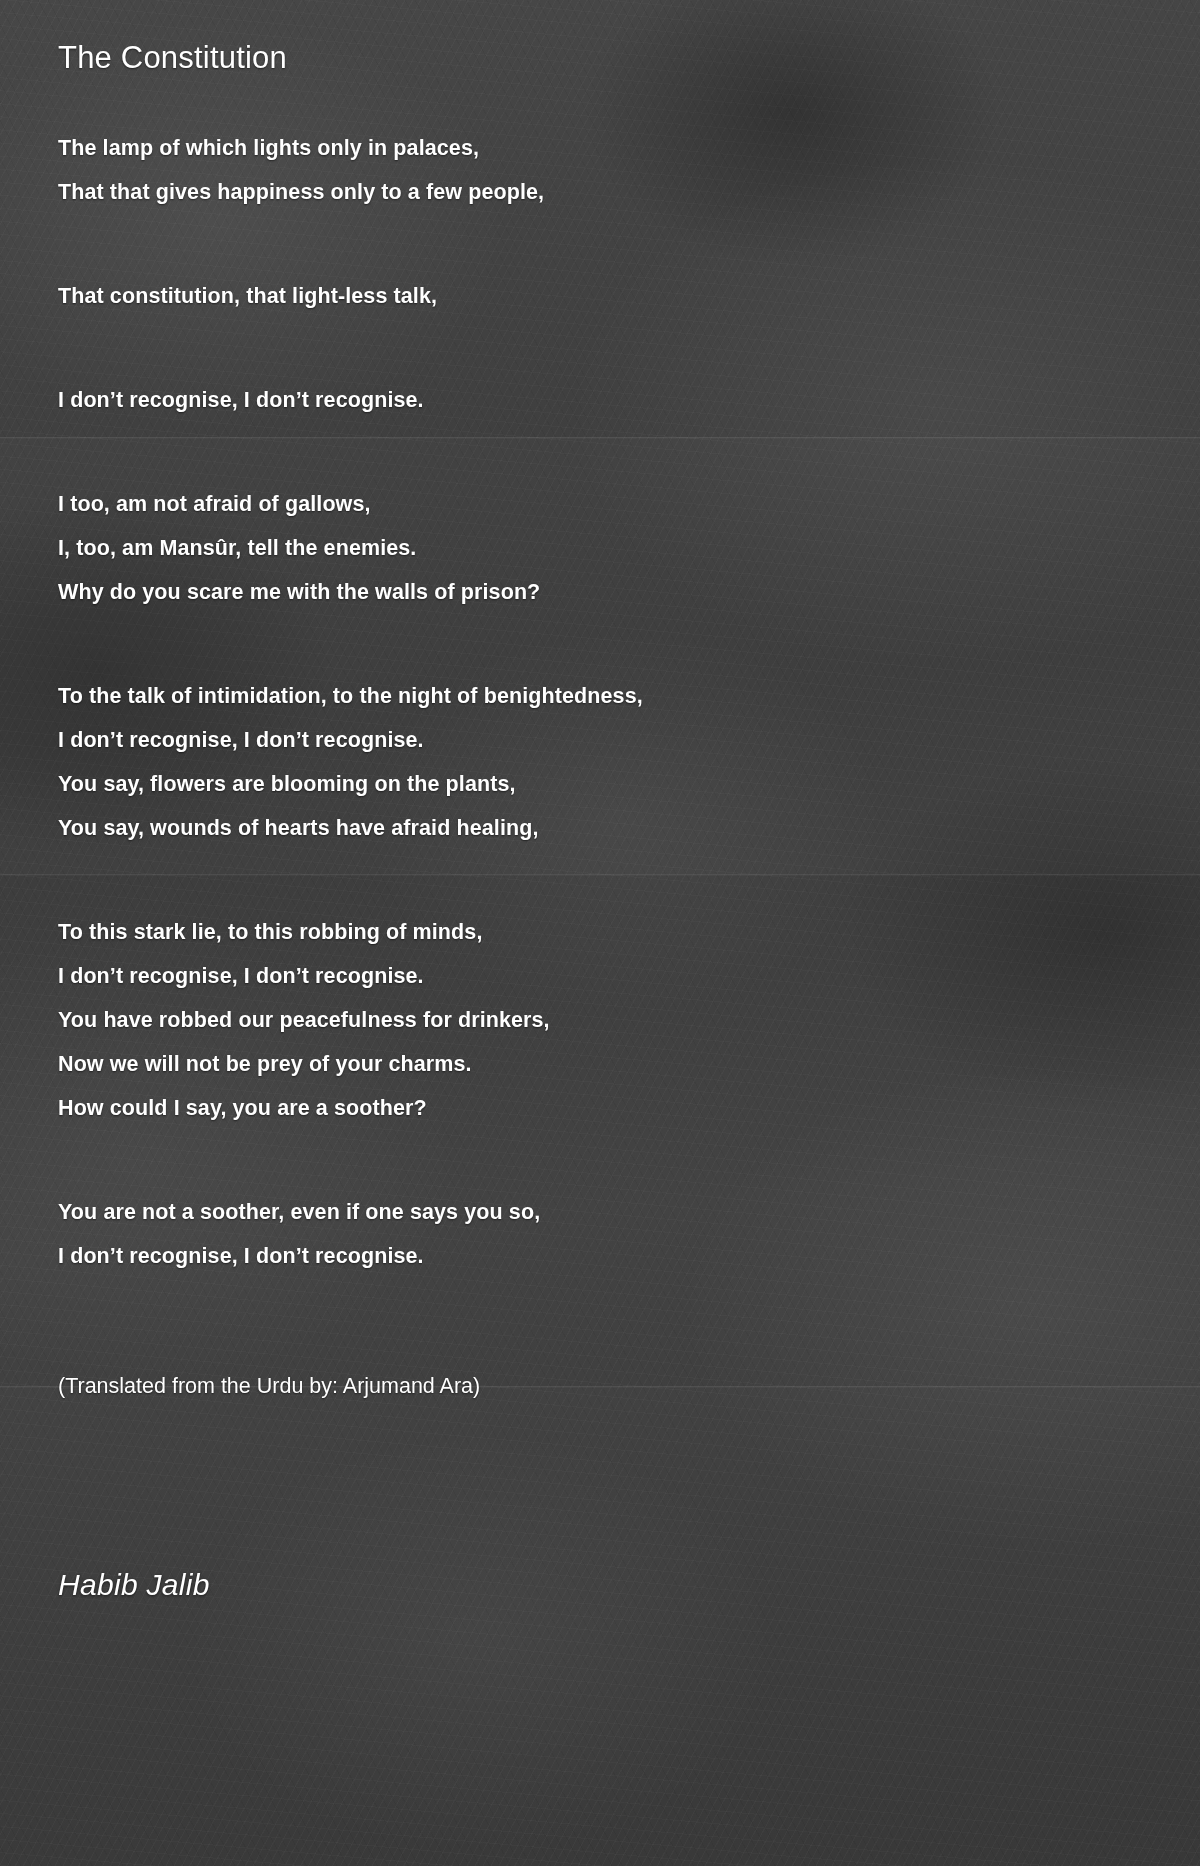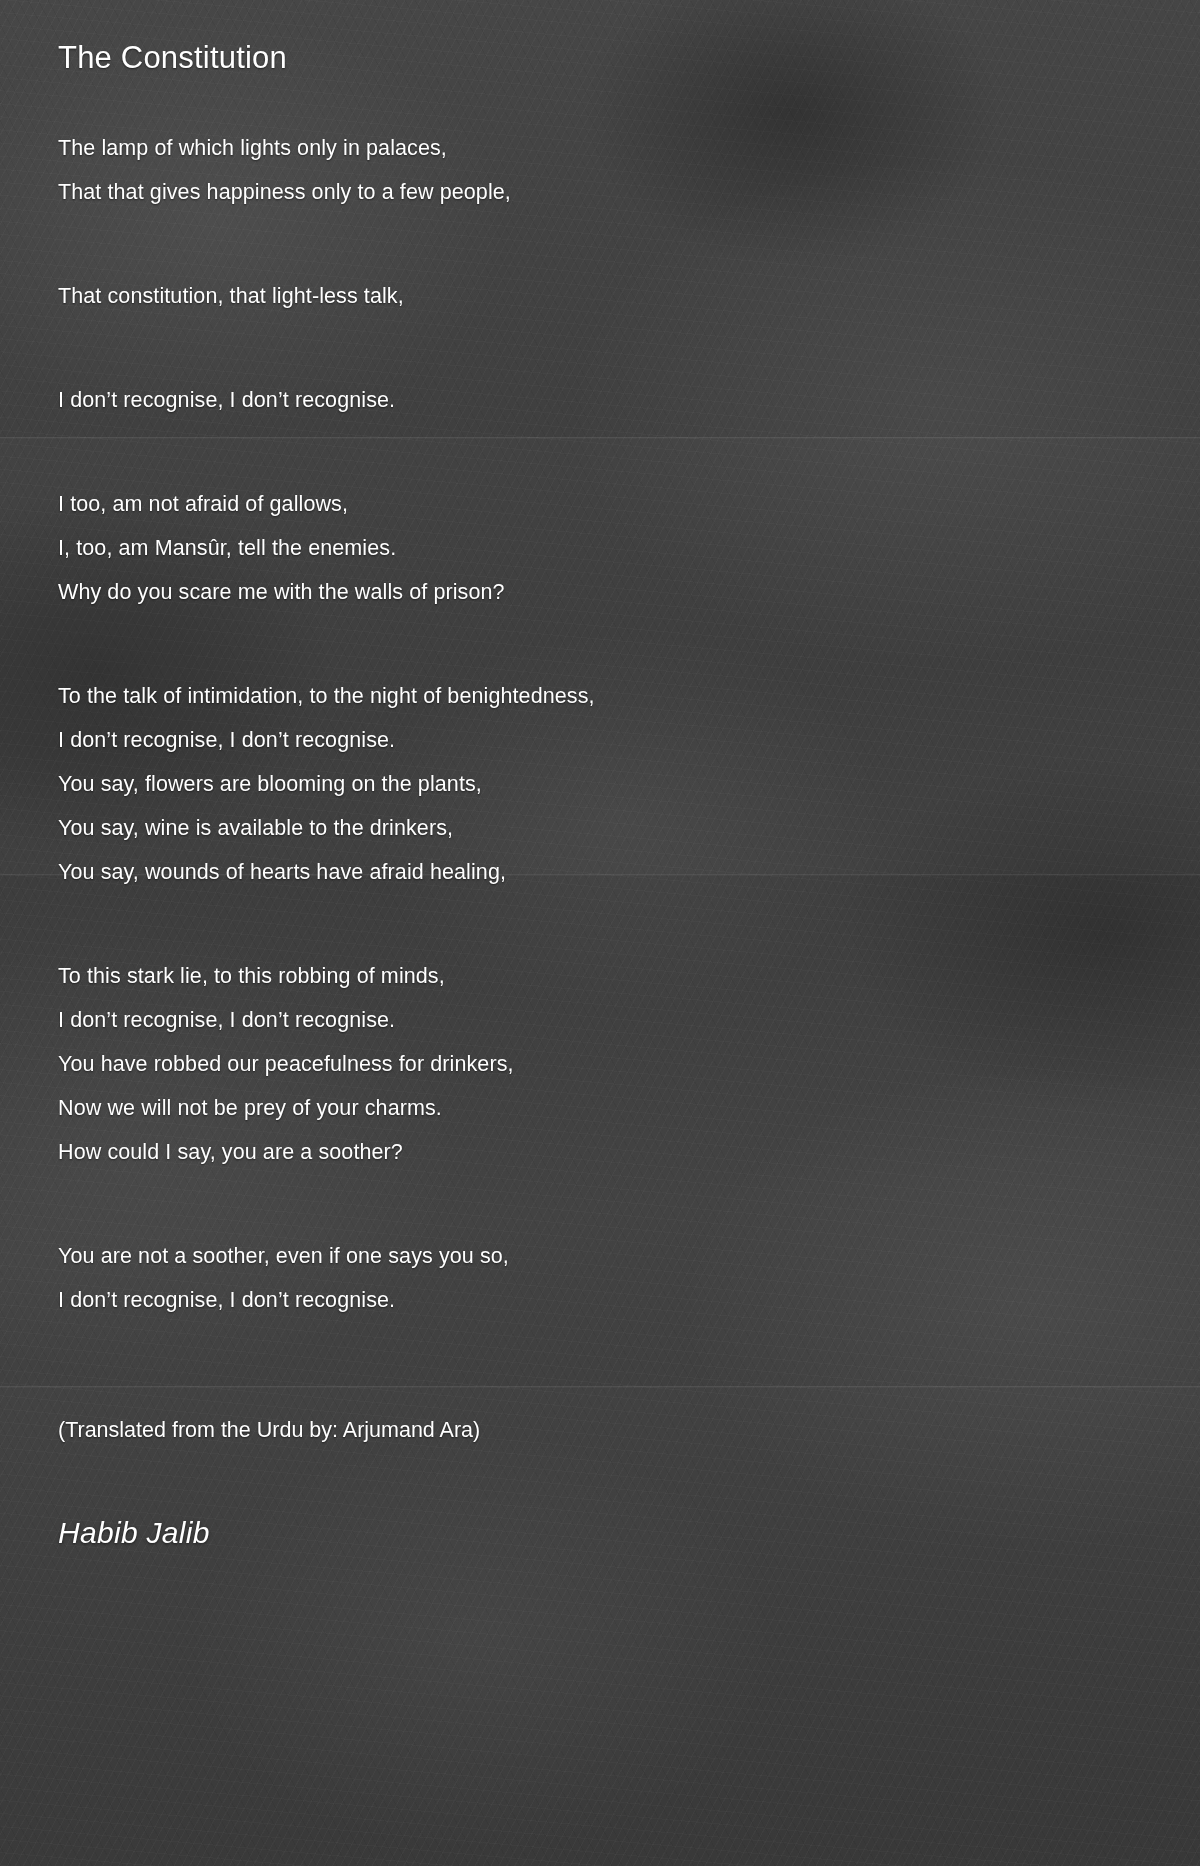--- a/index.html
+++ b/index.html
@@ -81,7 +81,7 @@
   .poem-line {
     color: #ffffff;
     font-size: 21.5px;
-    font-weight: normal;
+    font-weight: bold;
     line-height: 44px;
     letter-spacing: 0.1px;
     text-shadow: 0 1px 2px rgba(0,0,0,0.55);

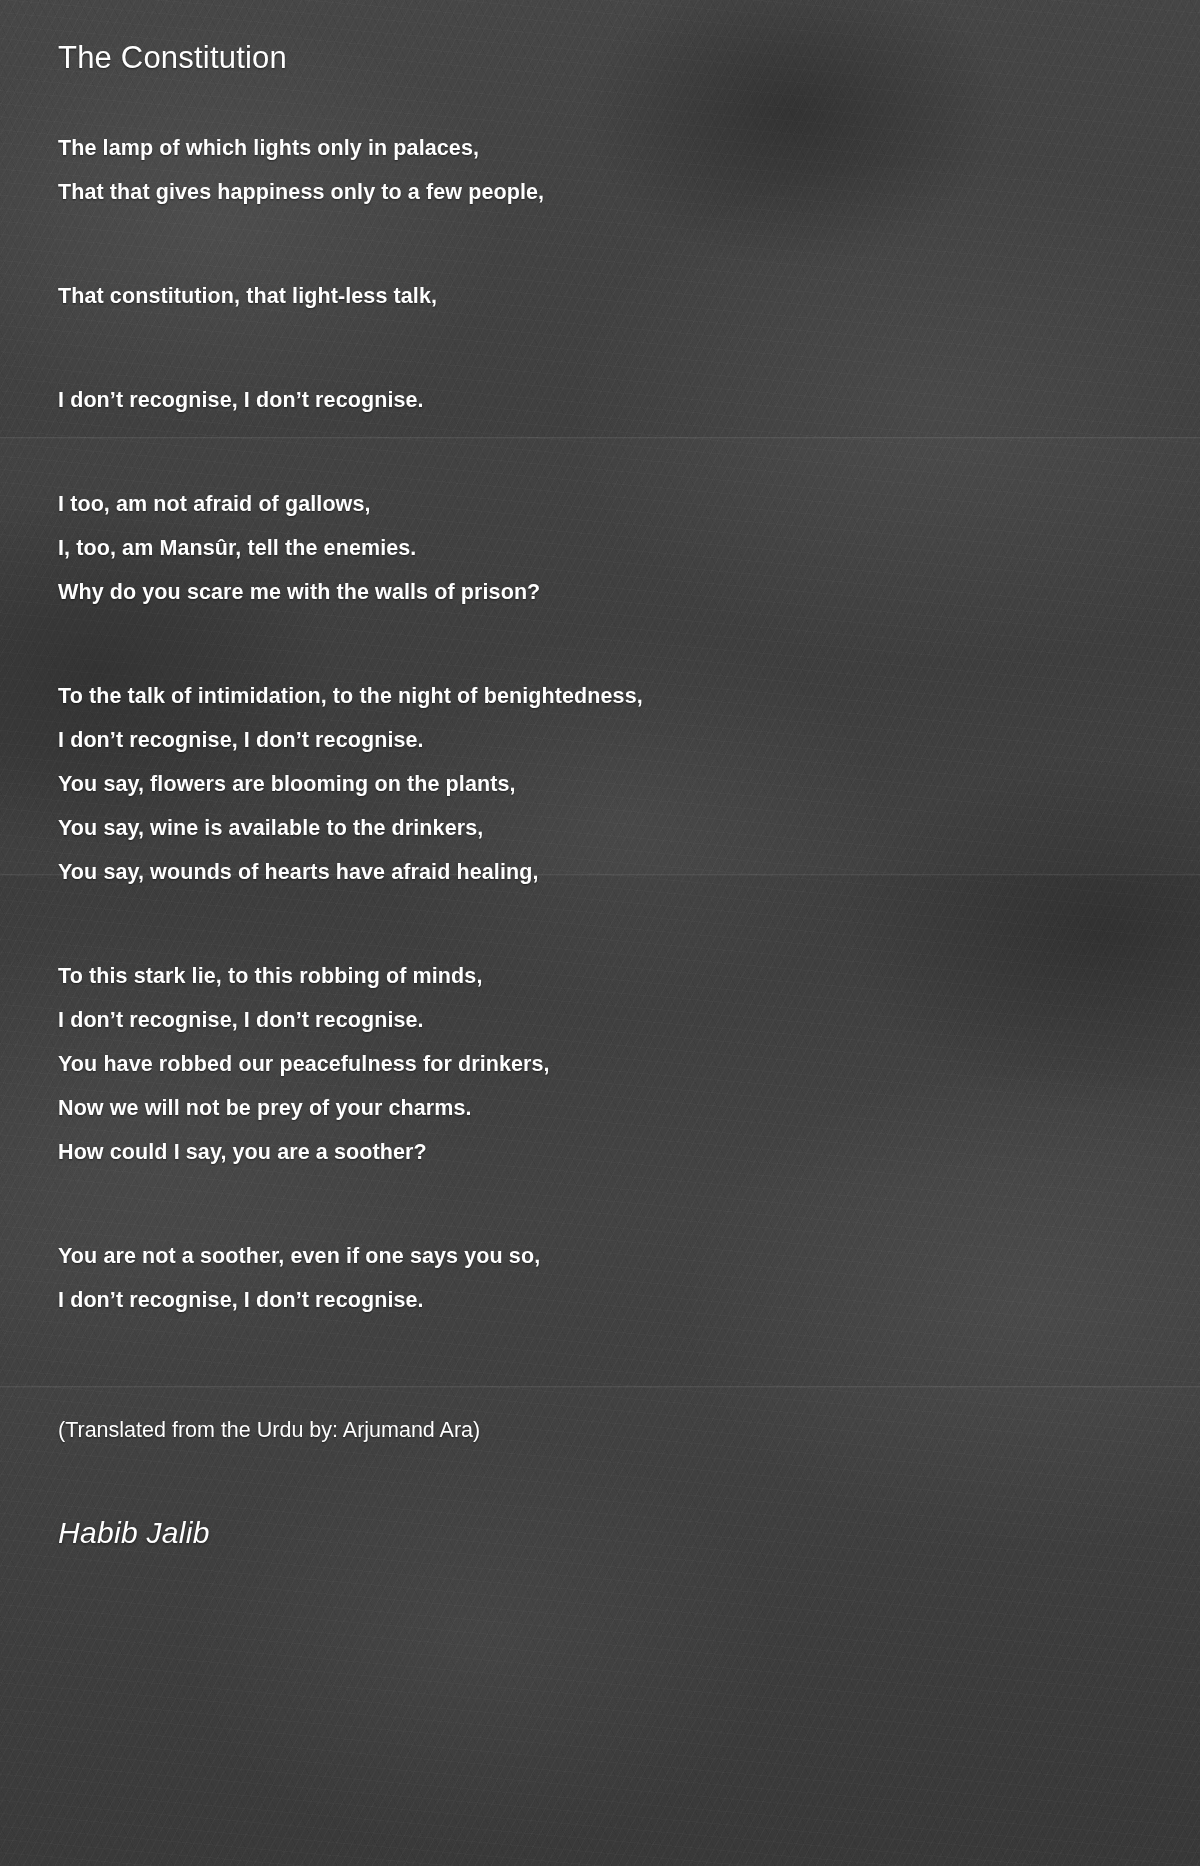--- a/index.html
+++ b/index.html
@@ -156,7 +156,6 @@
       <div class="poem-line">To the talk of intimidation, to the night of benightedness,</div>
       <div class="poem-line">I don’t recognise, I don’t recognise.</div>
       <div class="poem-line">You say, flowers are blooming on the plants,</div>
-      <div class="poem-line">You say, wine is available to the drinkers,</div>
       <div class="poem-line">You say, wounds of hearts have afraid healing,</div>
     </div>
 

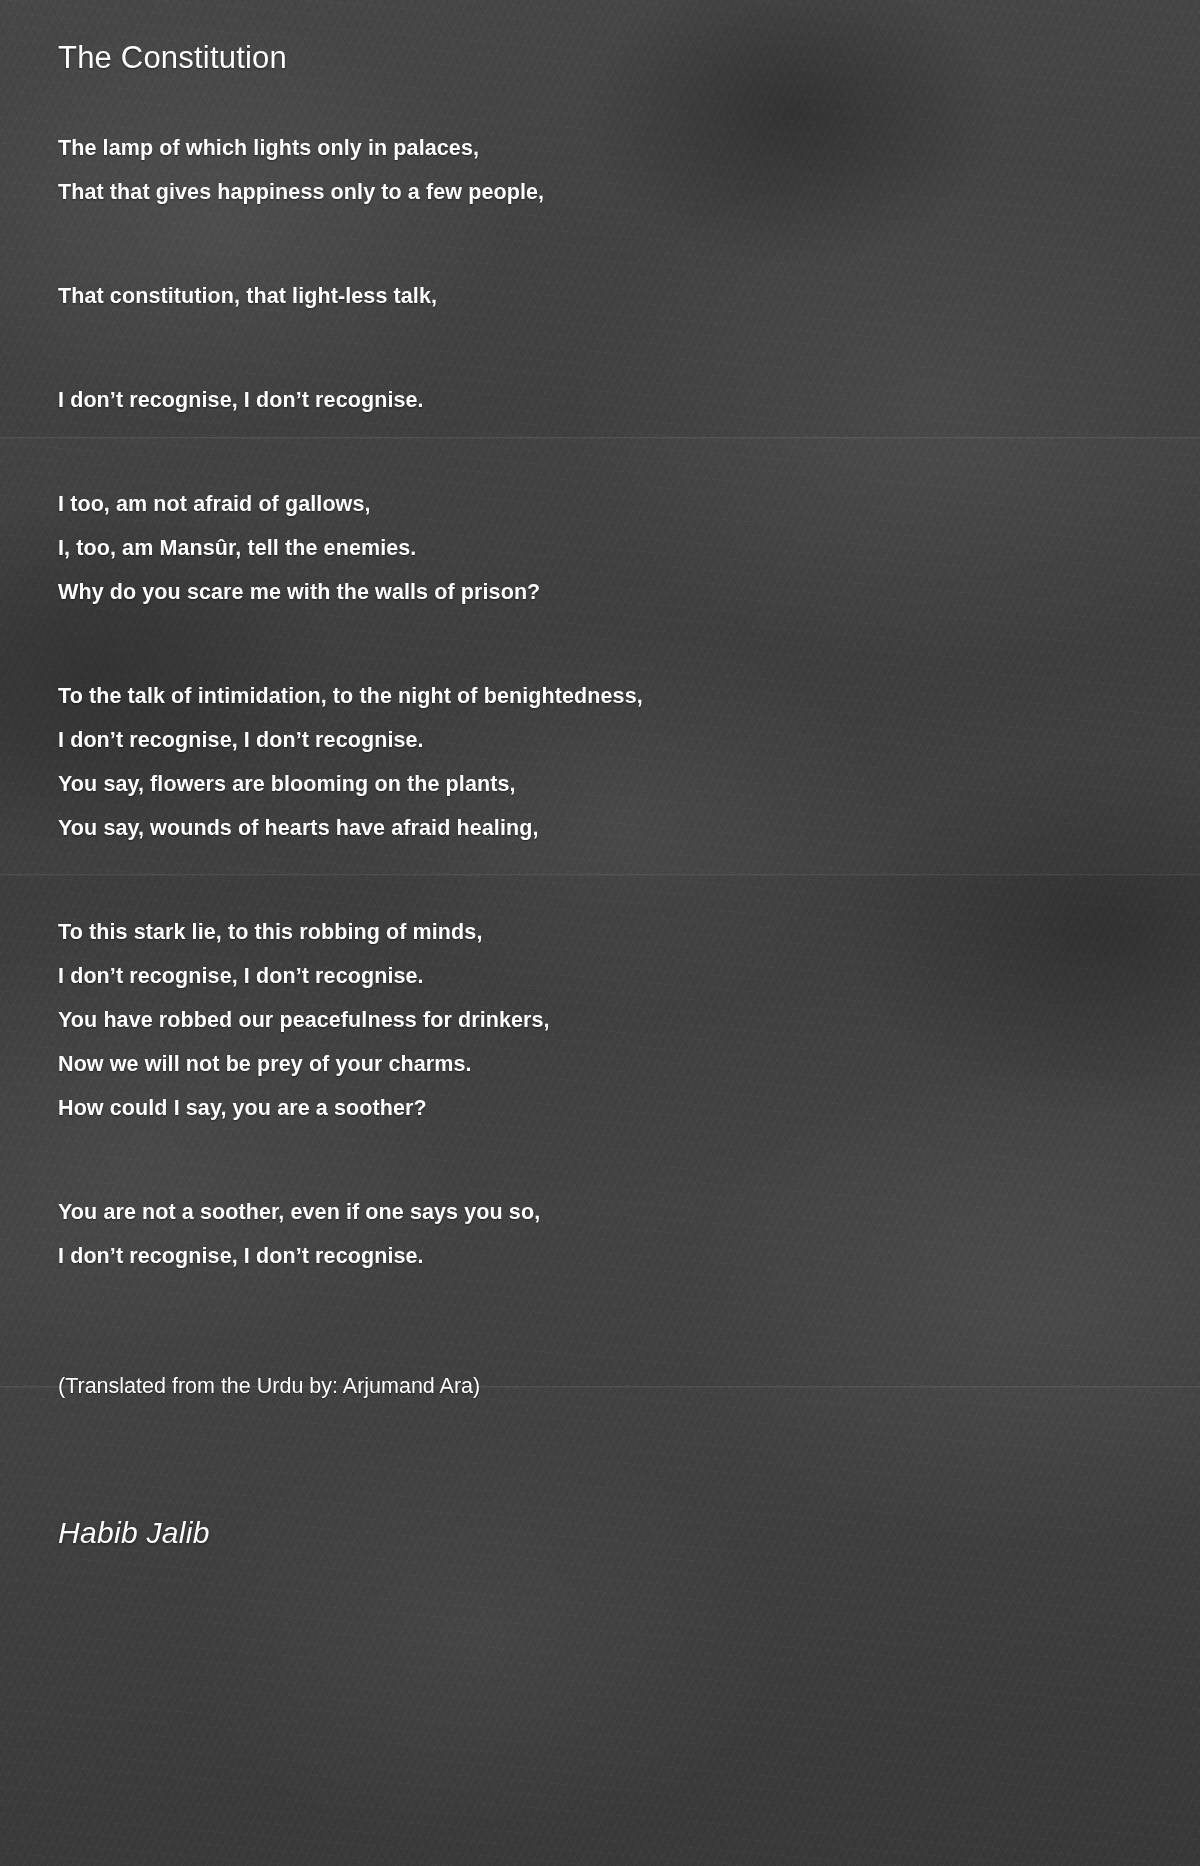--- a/index.html
+++ b/index.html
@@ -102,7 +102,7 @@
   .author {
     position: absolute;
     left: 58px;
-    top: 1516px;
+    top: 1568px;
     color: #ffffff;
     font-size: 30px;
     font-style: italic;

